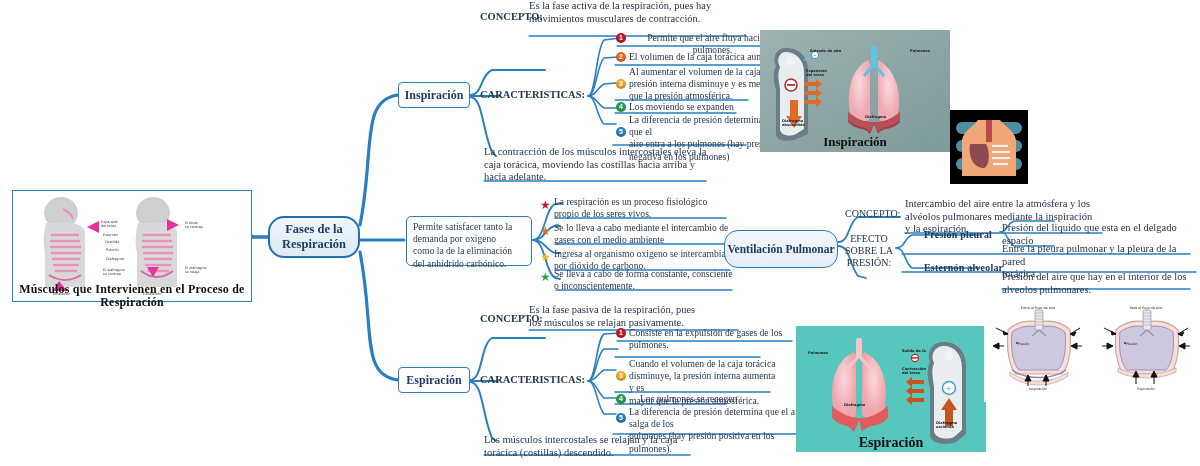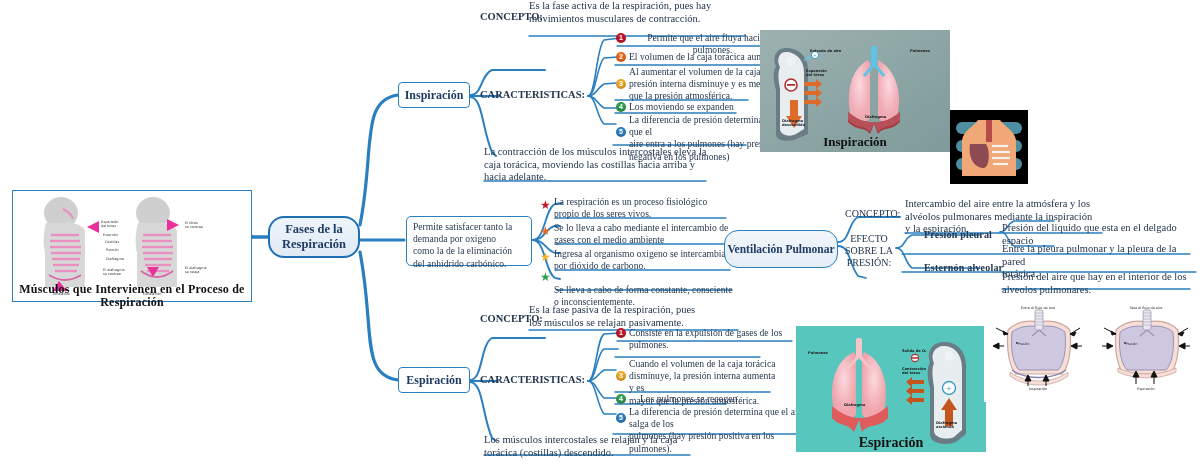--- a/index.html
+++ b/index.html
@@ -258,7 +258,7 @@
   </div>
   <div class="item" style="left:540px;top:268px;width:196px;">
     <span class="star" style="color:#2e9e4f;top:3px;">★</span>
-    <span class="txt" style="padding-left:14px;white-space:pre-line;margin-top:16px;">Se lleva a cabo de forma constante, consciente
+    <span class="txt" style="padding-left:14px;white-space:pre-line;">Se lleva a cabo de forma constante, consciente
 o inconscientemente.</span>
   </div>
 

